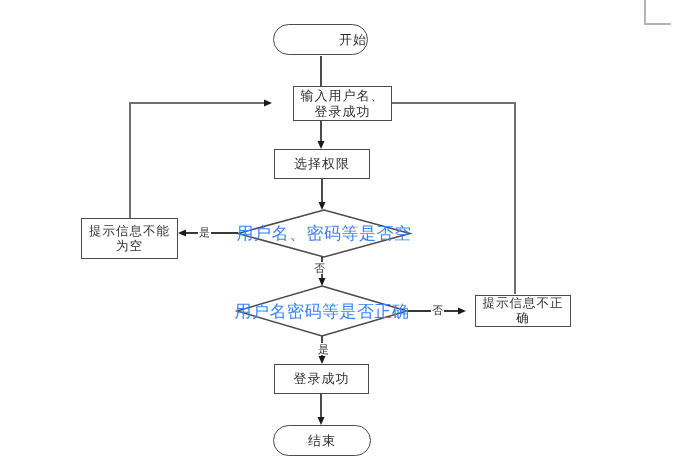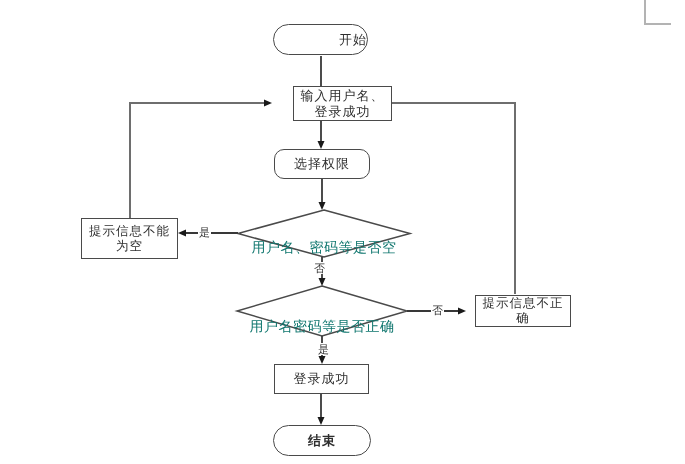--- a/index.html
+++ b/index.html
@@ -59,7 +59,7 @@
   
   .n-start   { left: 273px; top: 24px;  width: 95px; height: 31px; align-items: flex-end; }
   .n-input   { left: 273px; top: 86px;  width: 99px; height: 35px; margin-left: 20px; }
-  .n-select  { left: 274px; top: 149px; width: 96px; height: 30px; border-radius: 10px; }
+  .n-select  { left: 274px; top: 149px; width: 96px; height: 30px; }
   .n-pempty  { left: 81px;  top: 218px; width: 97px; height: 41px; font-size: 12.5px; line-height: 15px; text-align: right; }
   .n-pwrong  { left: 475px; top: 295px; width: 96px; height: 32px; font-size: 12.5px; line-height: 15px; }
   .n-success { left: 274px; top: 364px; width: 95px; height: 30px; }

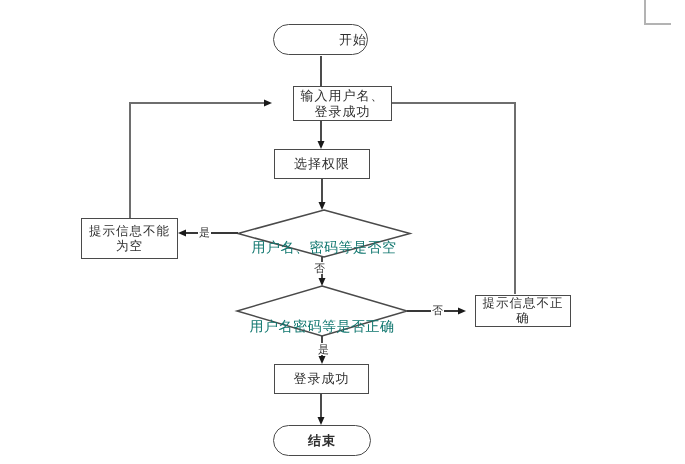--- a/index.html
+++ b/index.html
@@ -39,11 +39,11 @@
   .decision-text {
     position: absolute;
     display: flex;
-    align-items: flex-end;
+    align-items: center;
     justify-content: center;
     text-align: center;
-    color: #0f766e;
-    font-size: 14px;
+    color: #3b82f6;
+    font-size: 17px;
     letter-spacing: 0.5px;
     background: transparent;
     white-space: nowrap;

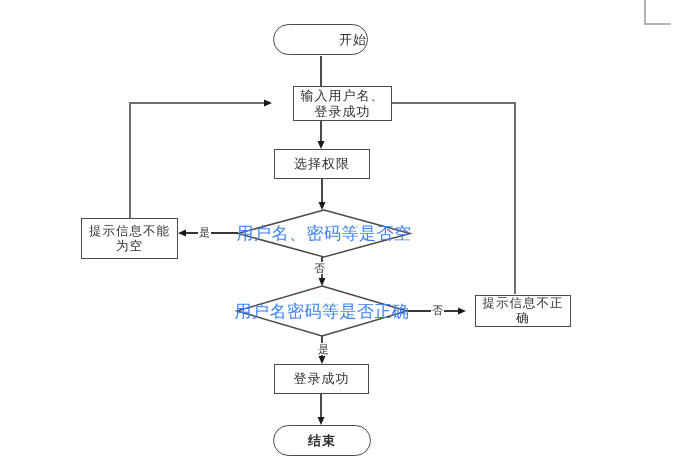--- a/index.html
+++ b/index.html
@@ -63,7 +63,7 @@
   .n-pempty  { left: 81px;  top: 218px; width: 97px; height: 41px; font-size: 12.5px; line-height: 15px; text-align: right; }
   .n-pwrong  { left: 475px; top: 295px; width: 96px; height: 32px; font-size: 12.5px; line-height: 15px; }
   .n-success { left: 274px; top: 364px; width: 95px; height: 30px; }
-  .n-end     { left: 273px; top: 425px; width: 98px; height: 31px; font-weight: bold; }
+  .n-end     { left: 273px; top: 425px; width: 98px; height: 31px; }
   .d-empty   { left: 238px; top: 210px; width: 172px; height: 47px; }
   .d-correct { left: 237px; top: 286px; width: 170px; height: 50px; }
   .l-empty-yes   { left: 198px; top: 226px; }

